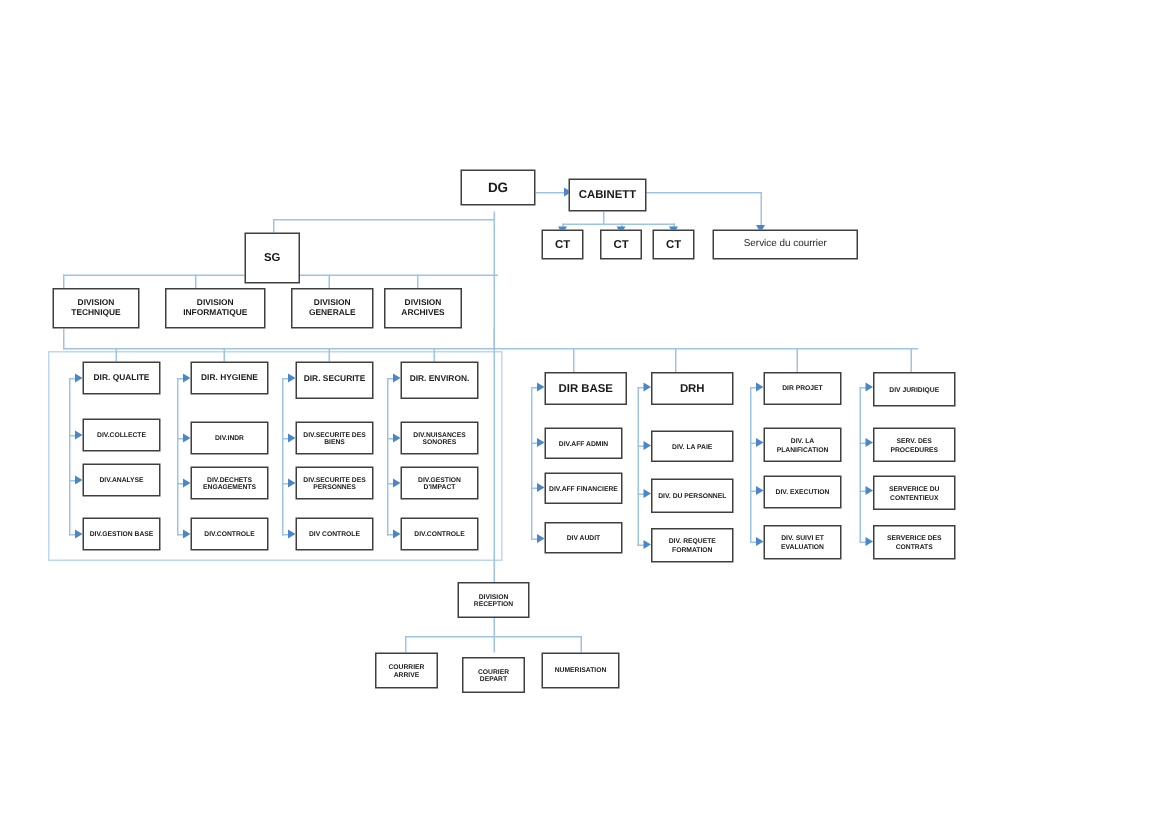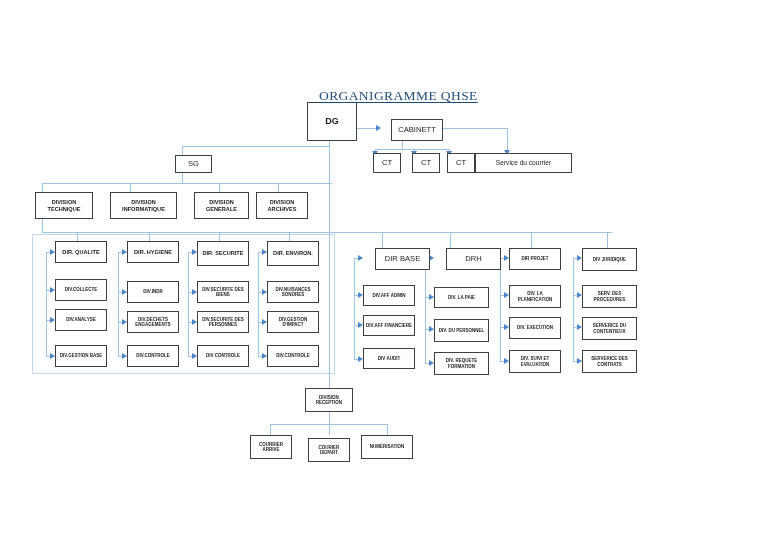--- a/index.html
+++ b/index.html
@@ -95,7 +95,6 @@
 
 <div id="canvas">
 
-  <div class="t-title" style="left:319px; top:88px;">ORGANIGRAMME QHSE</div>
 
   <div class="ln h" style="left:357px; top:128px; width:22px;"></div>
   <div class="ar right" style="left:376px; top:125px;"></div>

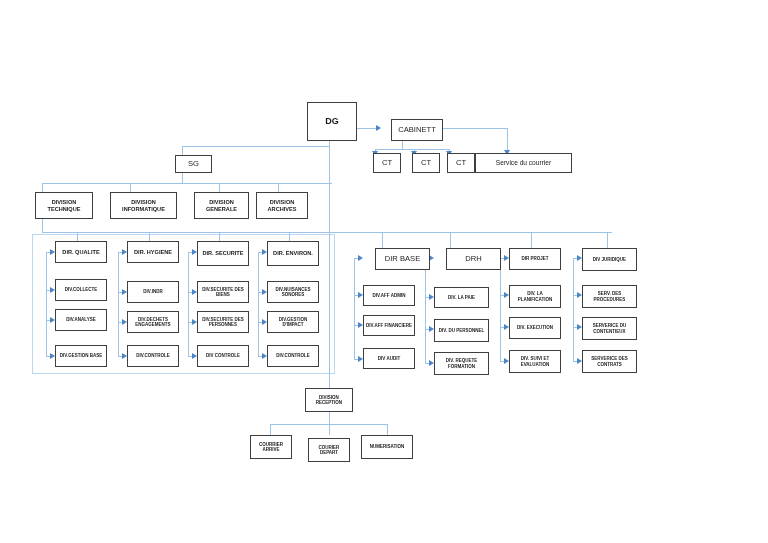--- a/index.html
+++ b/index.html
@@ -139,7 +139,7 @@
 
   <div class="groupbox" style="left:32px; top:234px; width:303px; height:140px;"></div>
 
-  <div class="node f-lg" style="left:307px; top:102px; width:50px; height:39px;">
+  <div class="node f-lg" style="left:307px; top:113px; width:50px; height:24px;">
     <span>DG</span>
   </div>
 

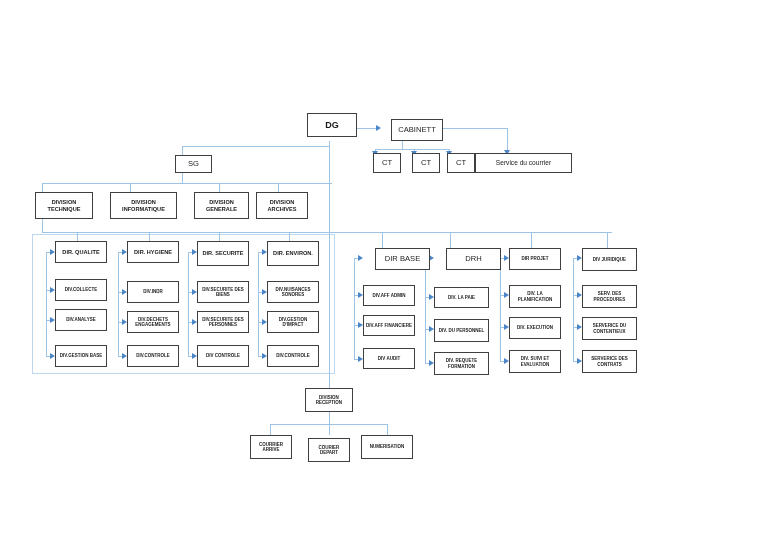--- a/index.html
+++ b/index.html
@@ -52,7 +52,7 @@
     white-space: nowrap;
   }
   .f-lg  { font-size: 9px;   font-weight: 700; }
-  .f-md  { font-size: 7.6px; font-weight: 400; margin-left: 12px; }
+  .f-md  { font-size: 7.6px; font-weight: 700; }
   .f-sm  { font-size: 5.6px; font-weight: 700; }
   .f-xs  { font-size: 4.5px; font-weight: 700; }
   .f-rg  { font-size: 6.6px; font-weight: 400; }

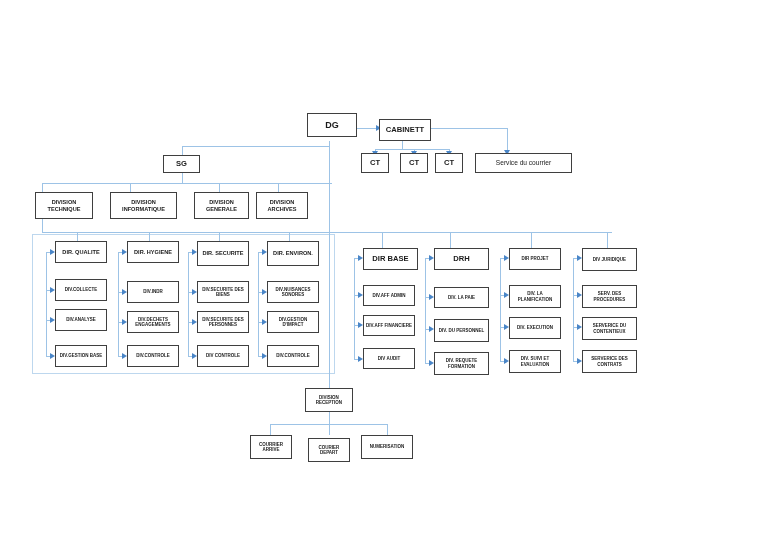--- a/index.html
+++ b/index.html
@@ -161,7 +161,7 @@
     <span>Service du courrier</span>
   </div>
 
-  <div class="node f-md" style="left:163px; top:155px; width:37px; height:18px;">
+  <div class="node f-md" style="left:163px; top:155px; width:37px; height:34px;">
     <span>SG</span>
   </div>
 

